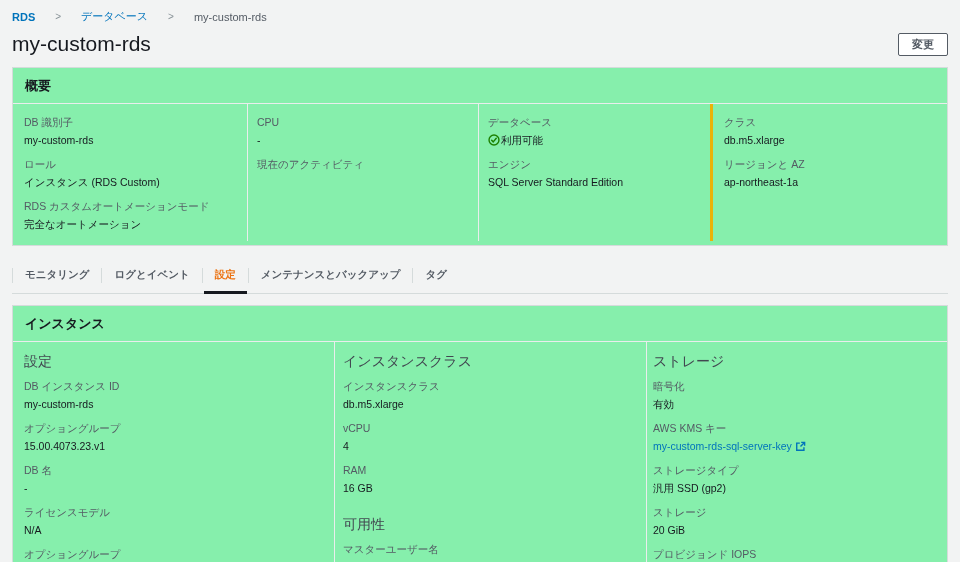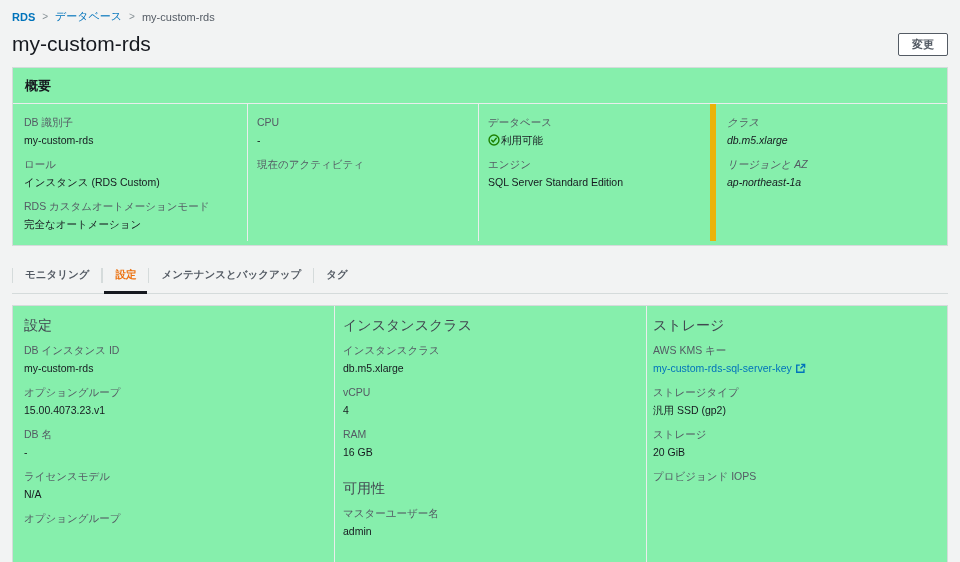--- a/index.html
+++ b/index.html
@@ -13,7 +13,7 @@
   .page { padding:0 12px; }
 
   
-  .breadcrumb { padding-top:9px; display:flex; align-items:center; gap:7px; font-size:11px; }
+  .breadcrumb { padding-top:9px; display:flex; align-items:center; gap:20px; font-size:11px; }
   .breadcrumb a { color:#0073bb; text-decoration:none; cursor:pointer; }
   .breadcrumb a.first { font-weight:bold; }
   .crumb-sep { color:#879196; font-size:10px; }

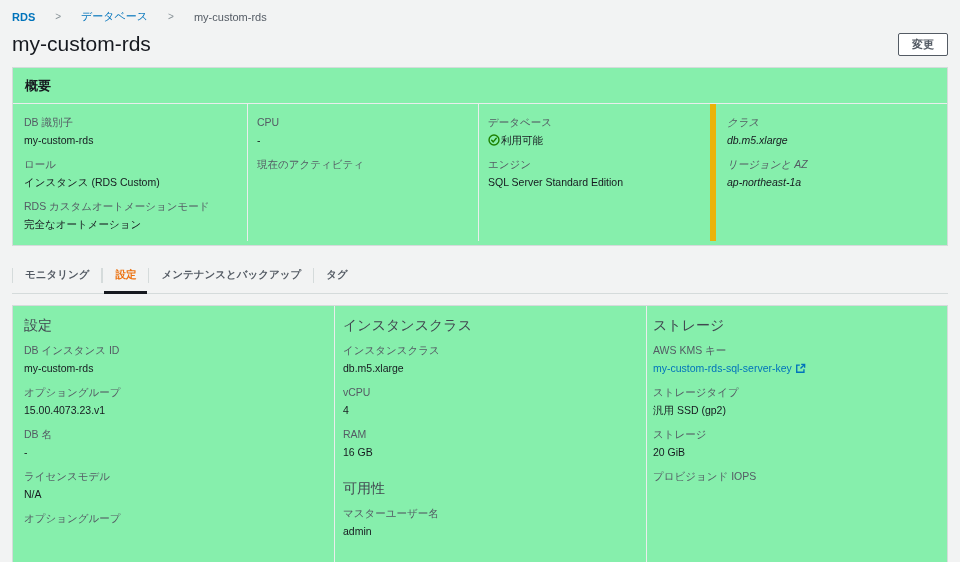--- a/index.html
+++ b/index.html
@@ -52,7 +52,7 @@
   .sum-c1 { width:234px; padding-left:11px; padding-right:10px; }
   .sum-c2 { width:231px; border-left:1px solid #eaeded; padding-left:9px; }
   .sum-c3 { width:232px; border-left:1px solid #eaeded; padding-left:9px; }
-  .sum-c4 { flex:1; border-left:6px solid #eab308; padding-left:11px;font-style:italic; }
+  .sum-c4 { flex:1; border-left:3px solid #eab308; padding-left:11px; }
 
   
   .tabs { display:flex; align-items:stretch; margin-top:14px; border-bottom:1px solid #d5dbdb; }

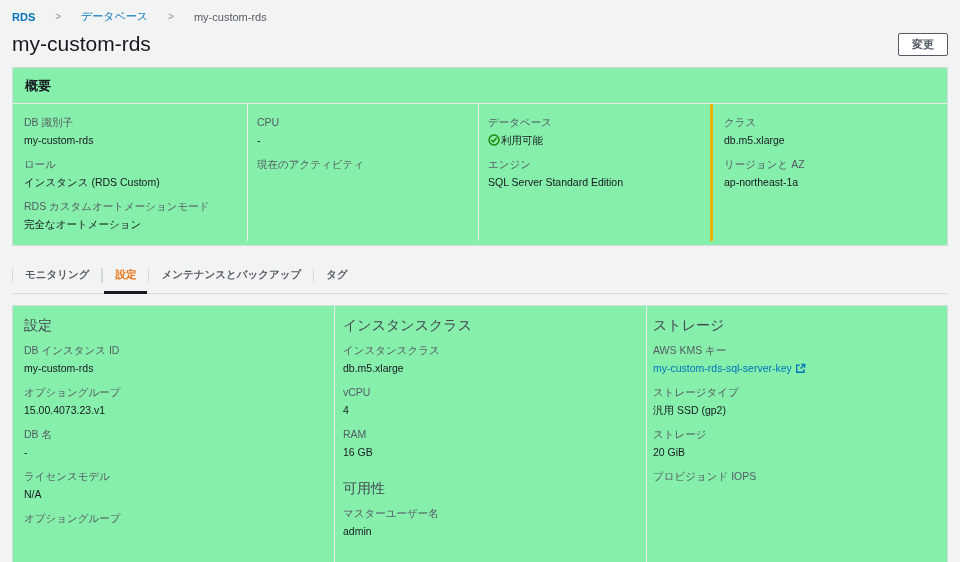--- a/index.html
+++ b/index.html
@@ -152,6 +152,7 @@
     <span class="tab-sep"></span>
     <div class="tab">モニタリング</div>
     <span class="tab-sep"></span>
+    <div class="tab">ログとイベント</div>
     <span class="tab-sep"></span>
     <div class="tab active">設定</div>
     <span class="tab-sep"></span>

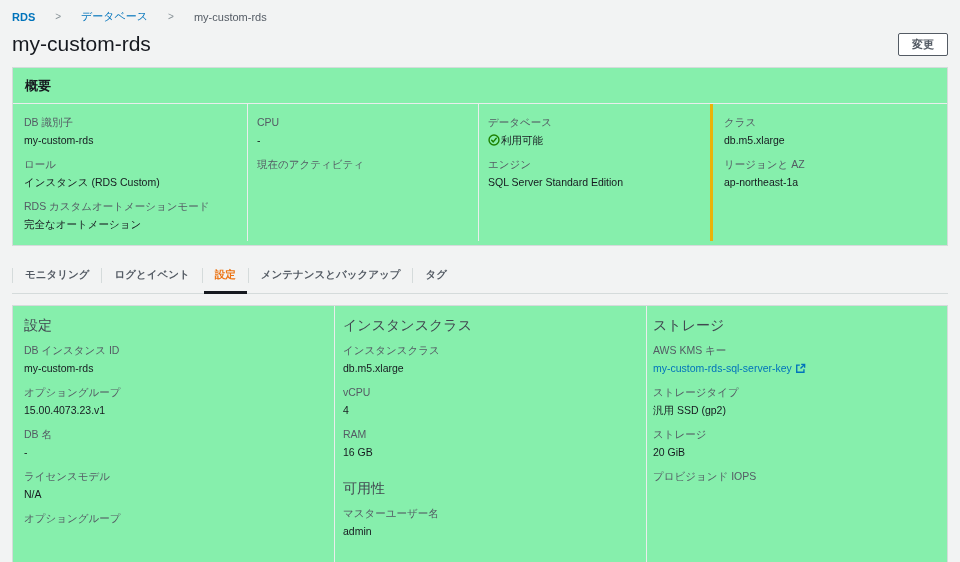--- a/index.html
+++ b/index.html
@@ -162,6 +162,9 @@
   </div>
 
   <section class="panel">
+    <div class="panel-header">
+      <h2>インスタンス</h2>
+    </div>
     <div class="panel-body">
 
       <div class="inst-col inst-c1">

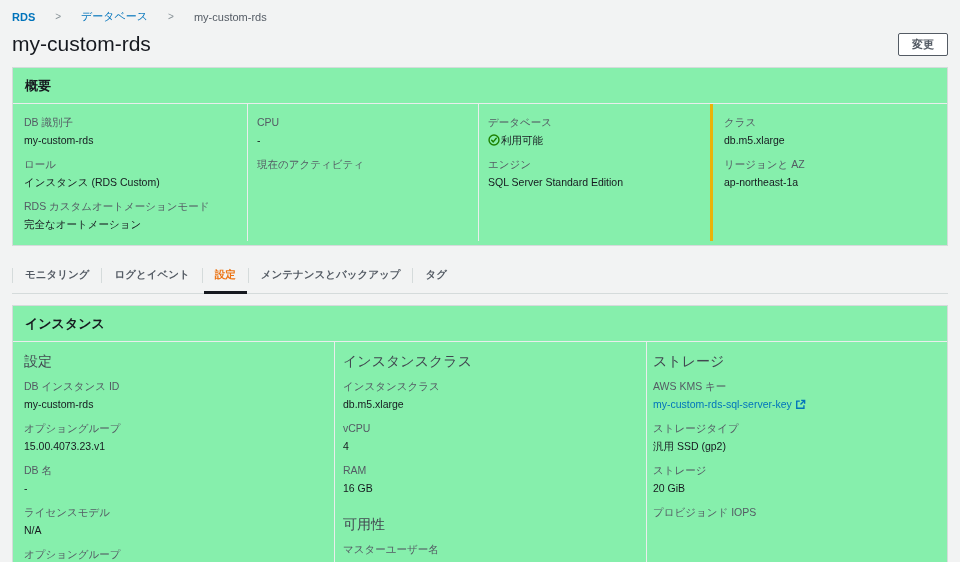--- a/index.html
+++ b/index.html
@@ -215,6 +215,10 @@
       <div class="inst-col inst-c3">
         <h3 class="section-h">ストレージ</h3>
         <div class="field">
+          <div class="label">暗号化</div>
+          <div class="value">有効</div>
+        </div>
+        <div class="field">
           <div class="label">AWS KMS キー</div>
           <div class="value">
             <a class="link">

